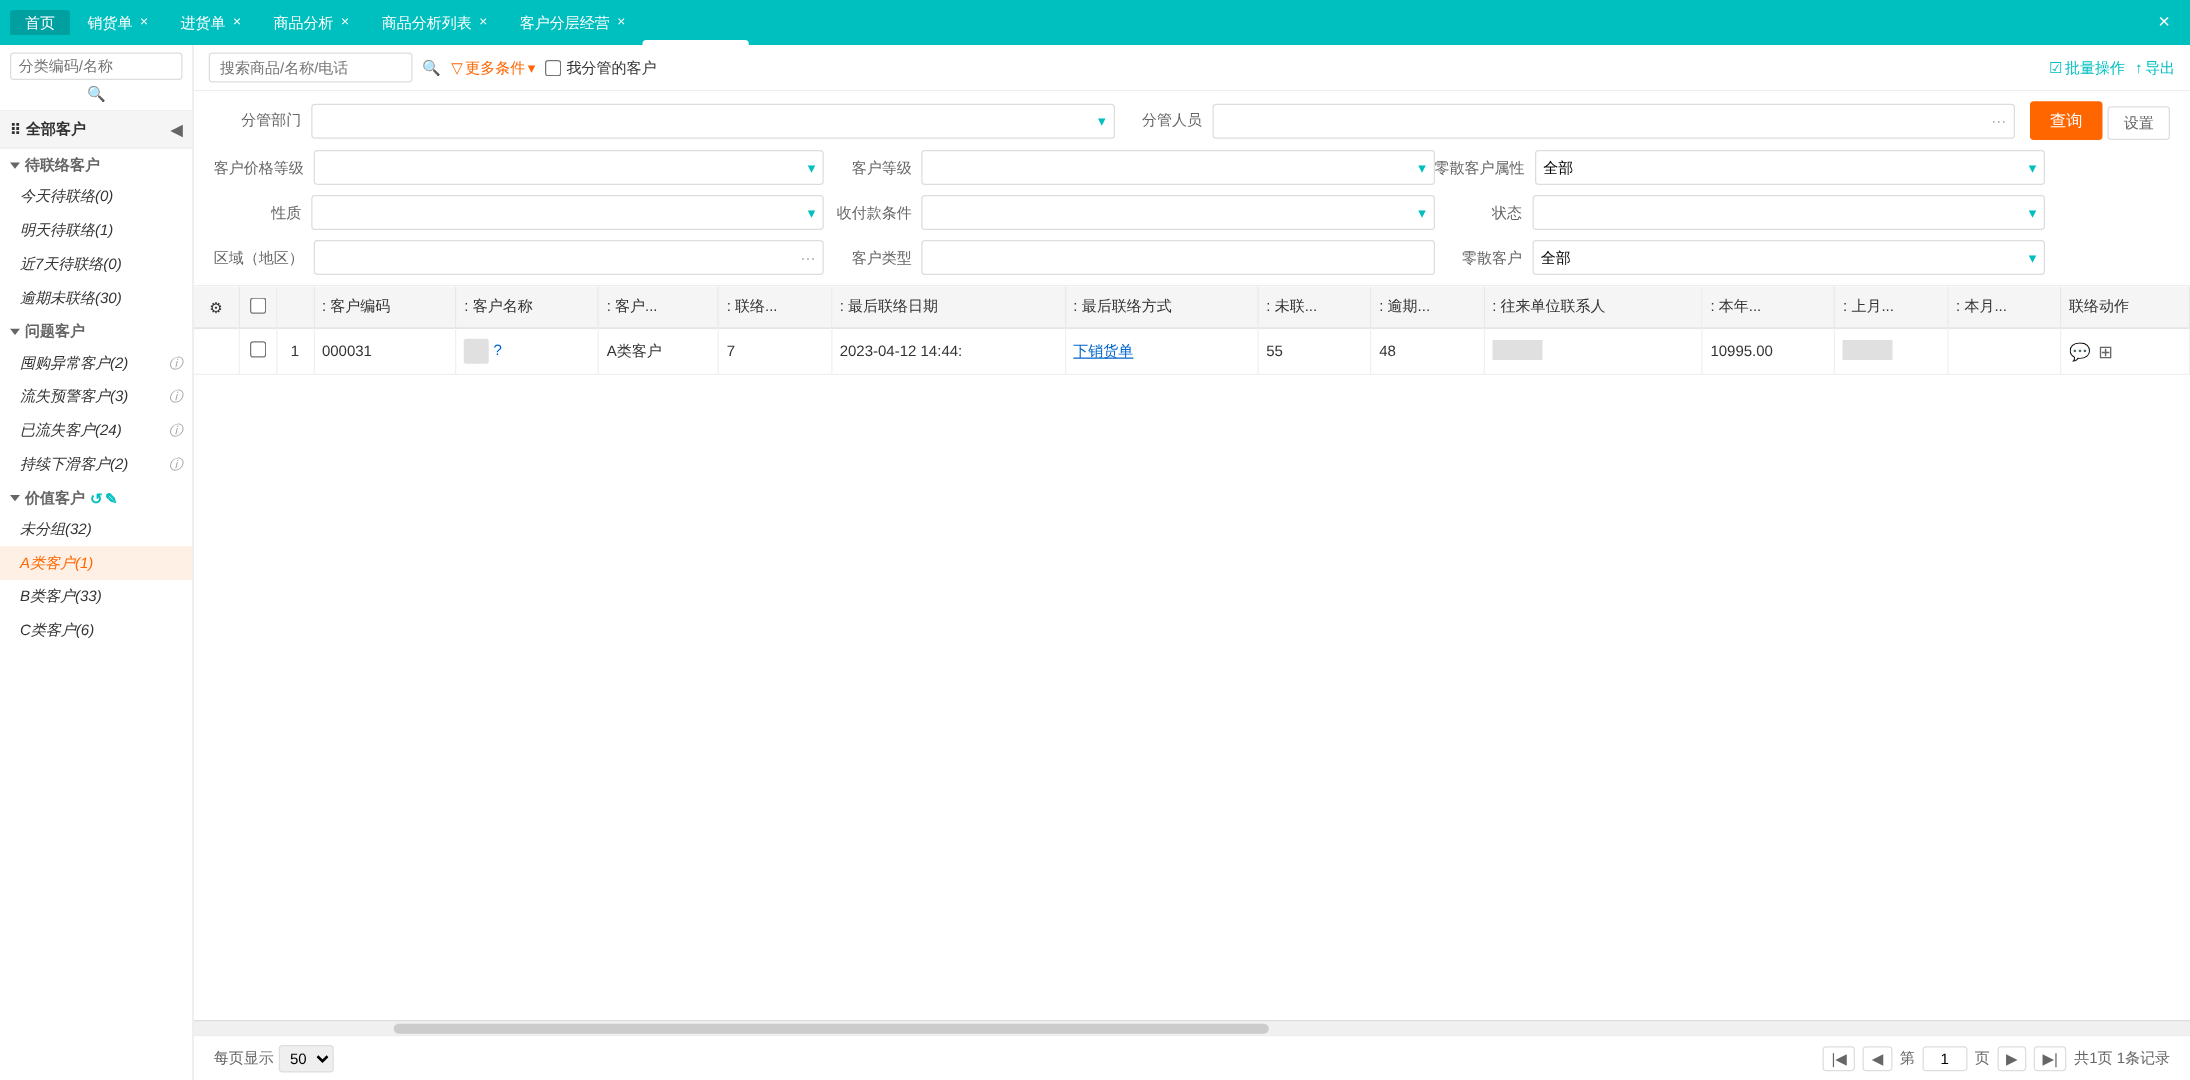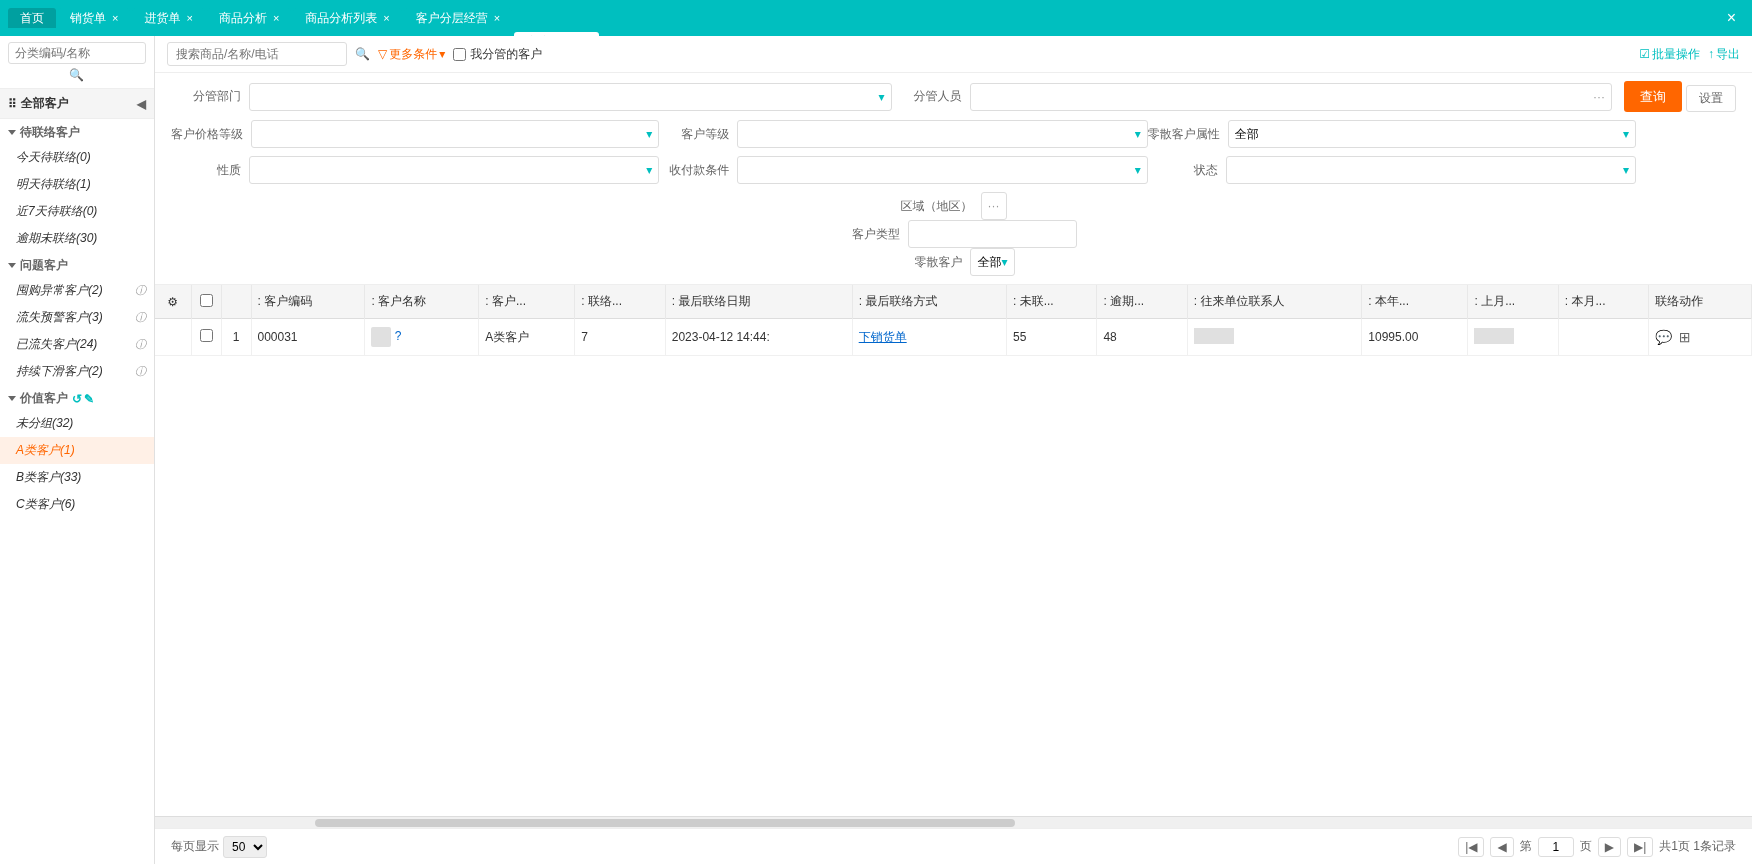--- a/index.html
+++ b/index.html
@@ -147,7 +147,7 @@
       border: 1px solid #ddd;
       border-radius: 3px;
       padding: 4px 8px;
-      width: 180px;
+      width: 163px;
       font-size: 12px;
       color: #999;
     }

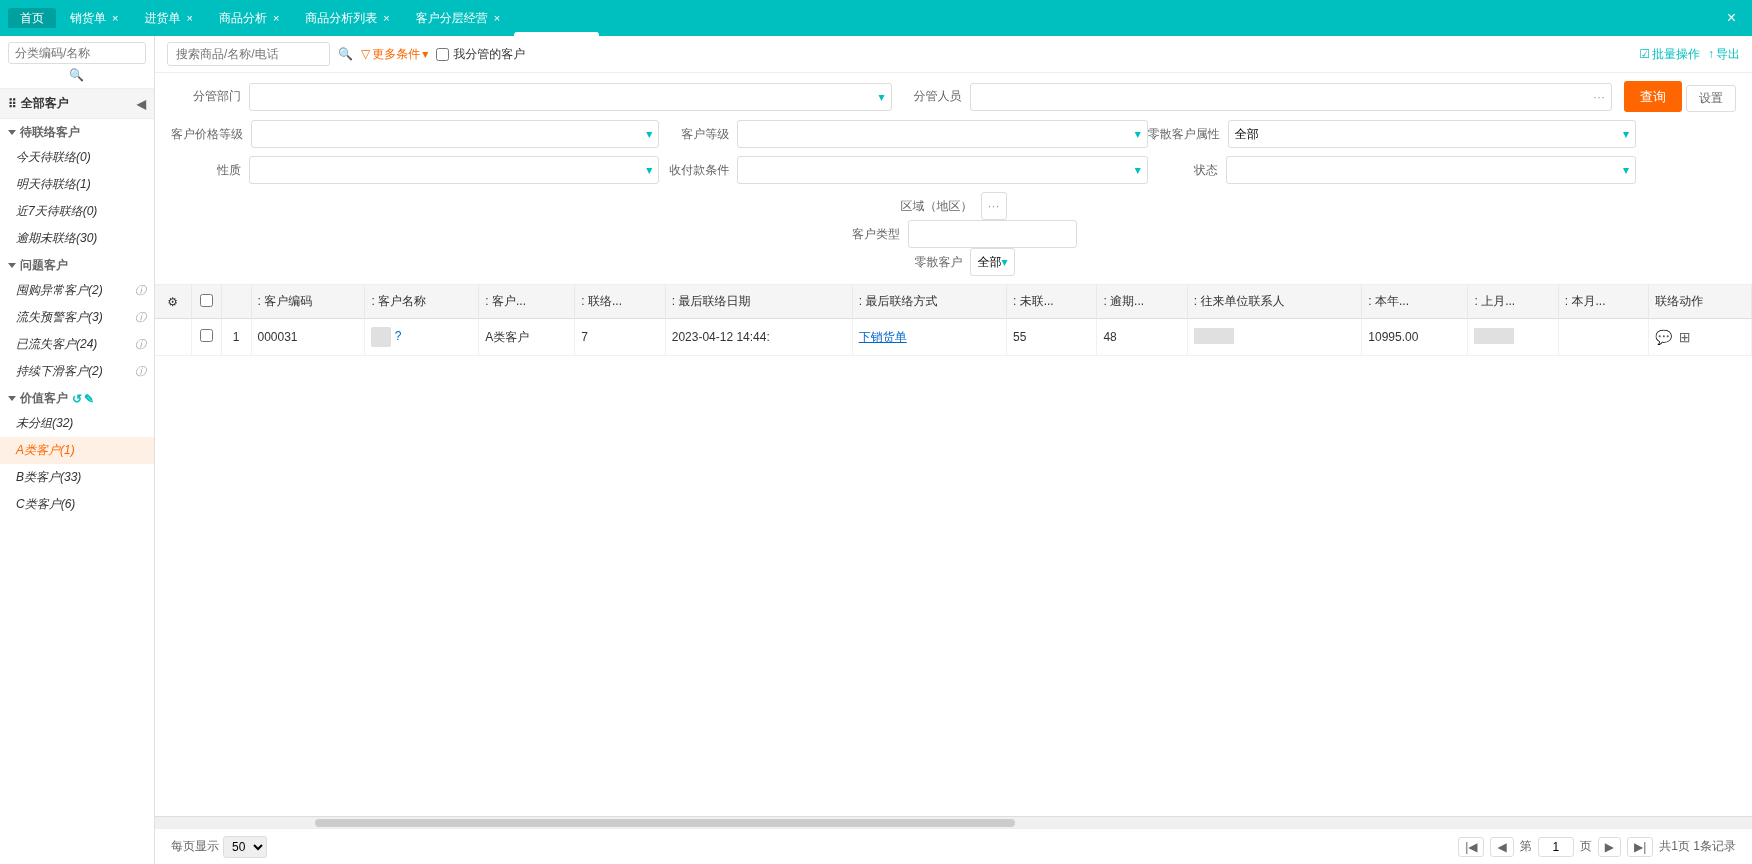--- a/index.html
+++ b/index.html
@@ -197,7 +197,7 @@
       margin-bottom: 8px;
       gap: 0;
     }
-    .filter-row:last-child { margin-bottom: 0; flex-direction: column; }
+    .filter-row:last-child { margin-bottom: 0; }
     .filter-cell {
       display: flex;
       align-items: center;

